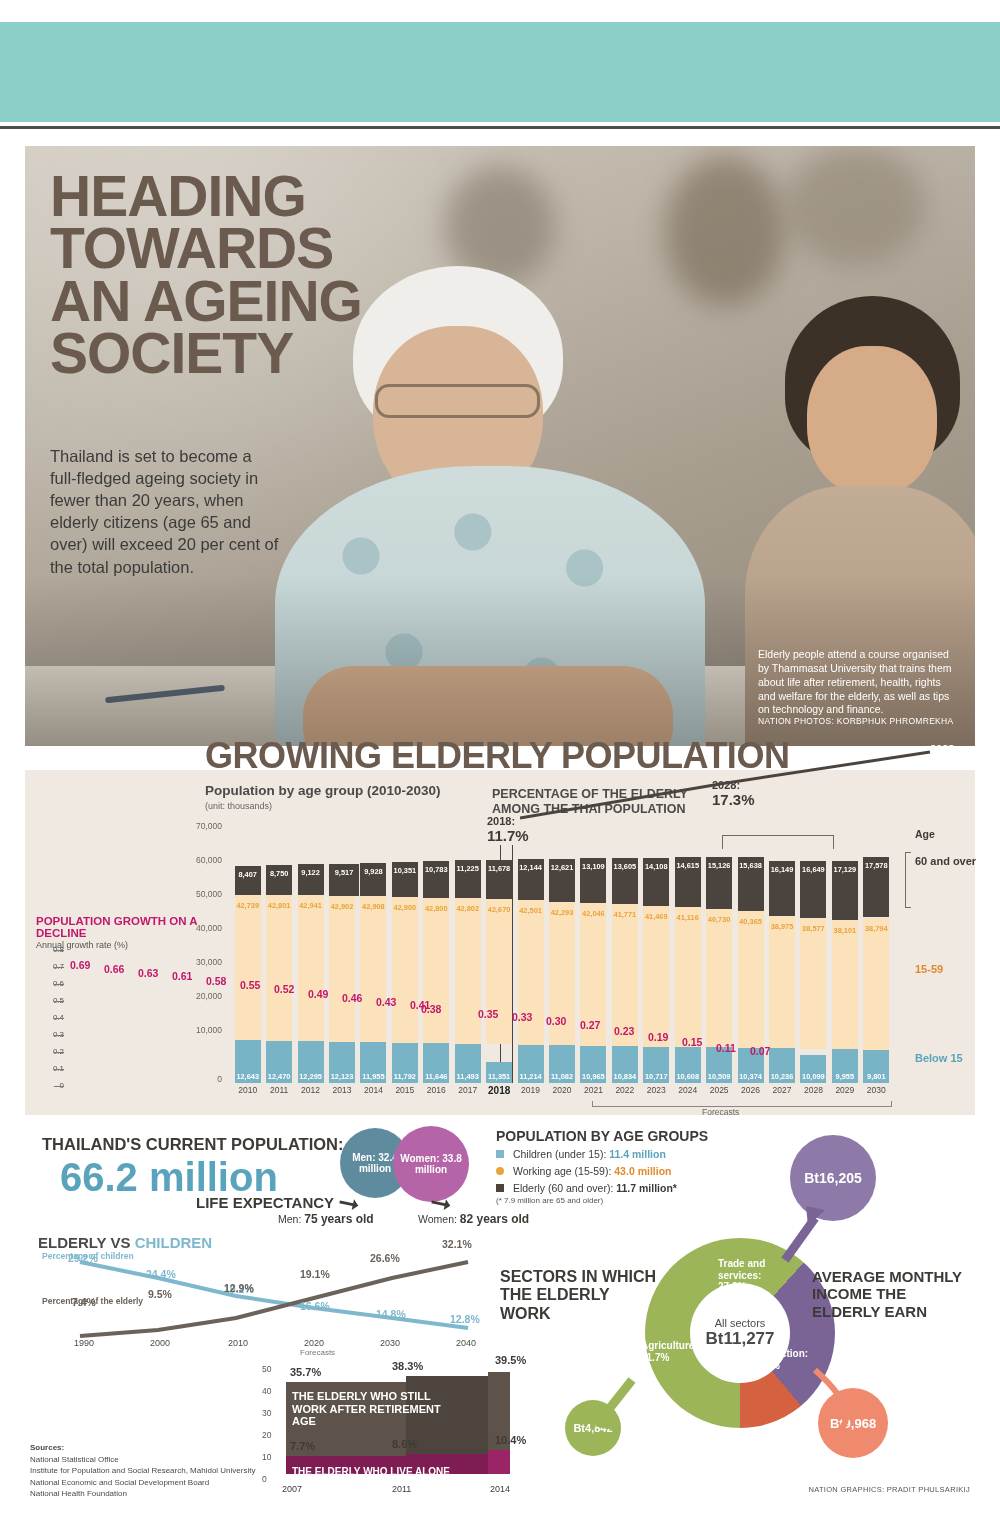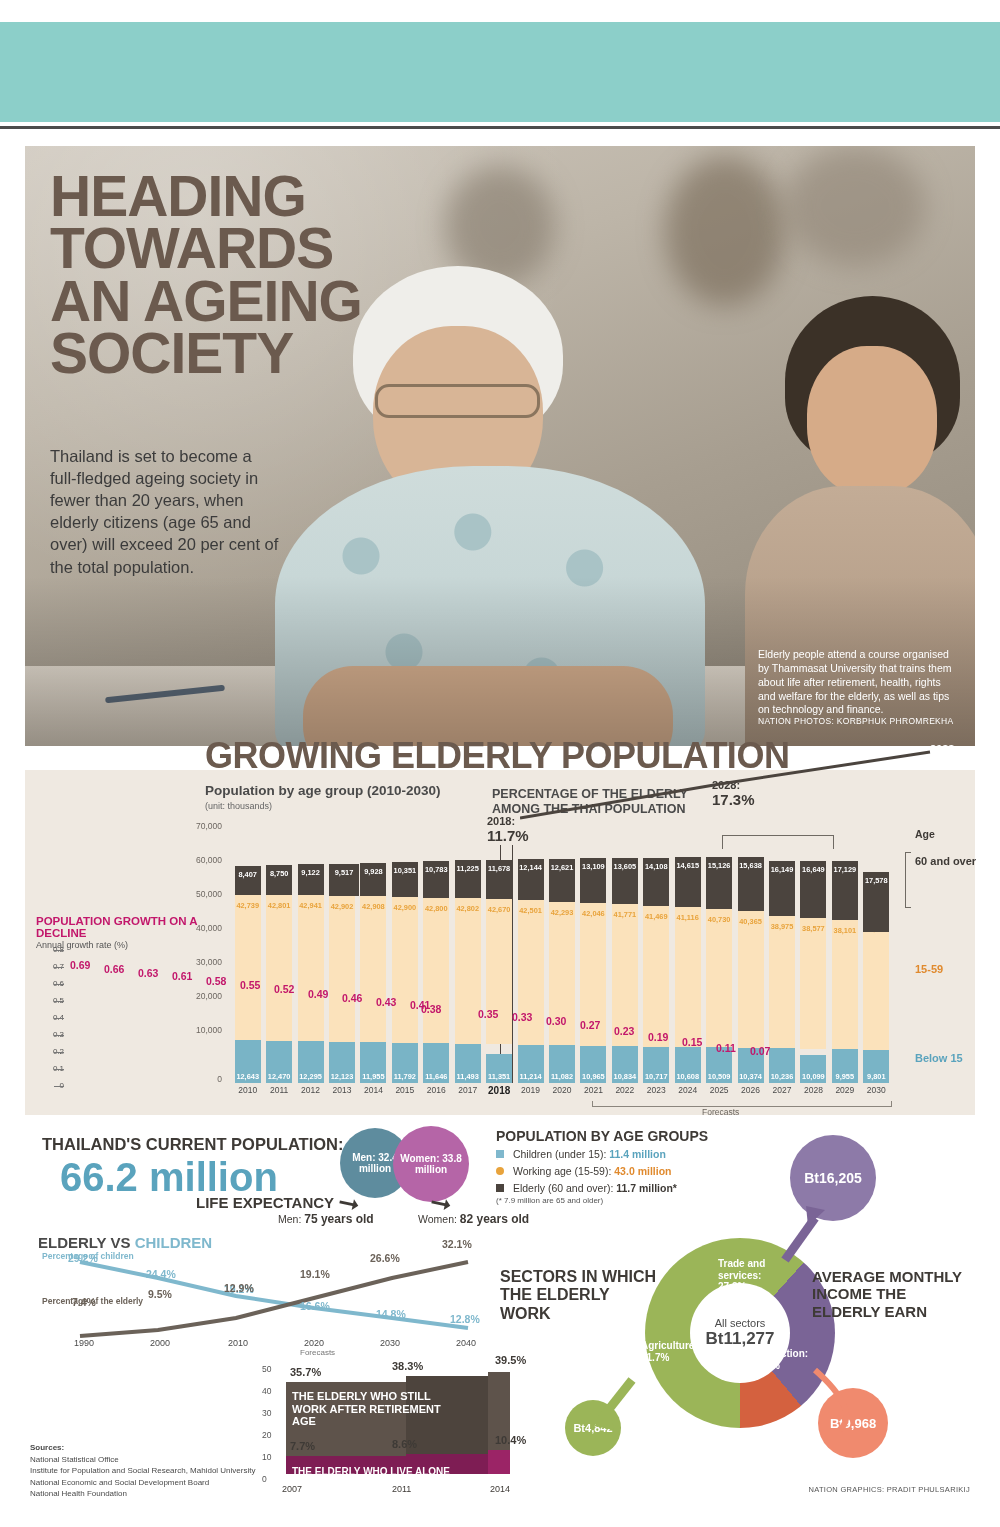--- a/index.html
+++ b/index.html
@@ -601,7 +601,7 @@
       <div class="seg seg-work" style="bottom: 33.3234px; height: 131.9px;">
         <div class="seg-label seg-label-work" style="top: 6px;">38,794</div>
       </div>
-      <div class="seg seg-old" style="bottom: 151px; height: 59.7652px;">
+      <div class="seg seg-old" style="bottom: 166px; height: 59.7652px;">
         <div class="seg-label" style="top: 4px;">17,578</div>
       </div>
     </div>

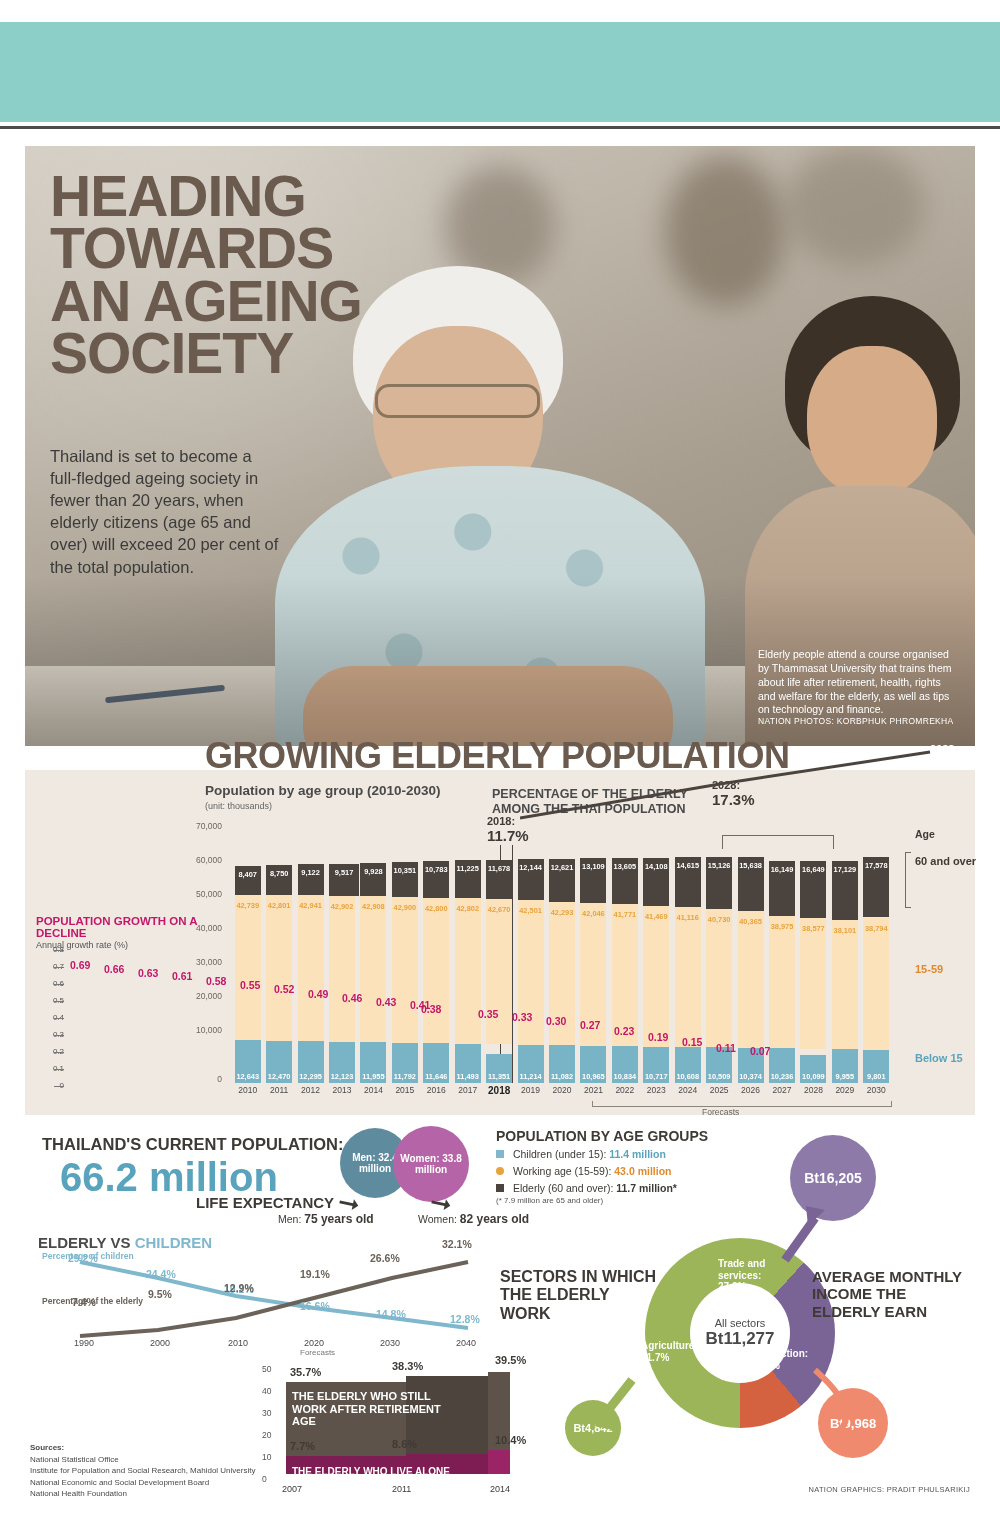--- a/index.html
+++ b/index.html
@@ -451,7 +451,7 @@
     </div>
     <div class="x-tick" style="left: 218.714px;">2017</div>
     <div class="bar-col" style="left: 254.143px; height: 223.377px;">
-      <div class="seg seg-young" style="bottom: 0px; height: 29px;">
+      <div class="seg seg-young" style="bottom: 0px; height: 21px;">
         <div class="seg-label" style="bottom: 2px;">11,351</div>
       </div>
       <div class="seg seg-work" style="bottom: 38.5934px; height: 145.078px;">

